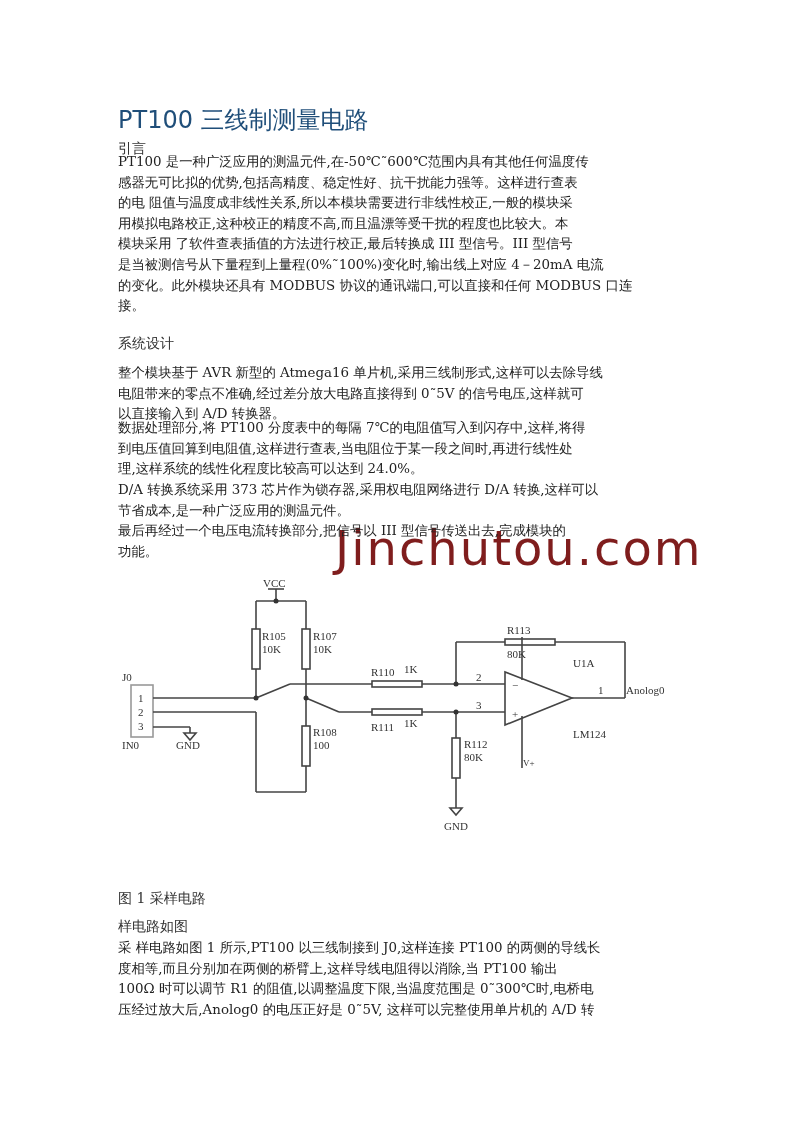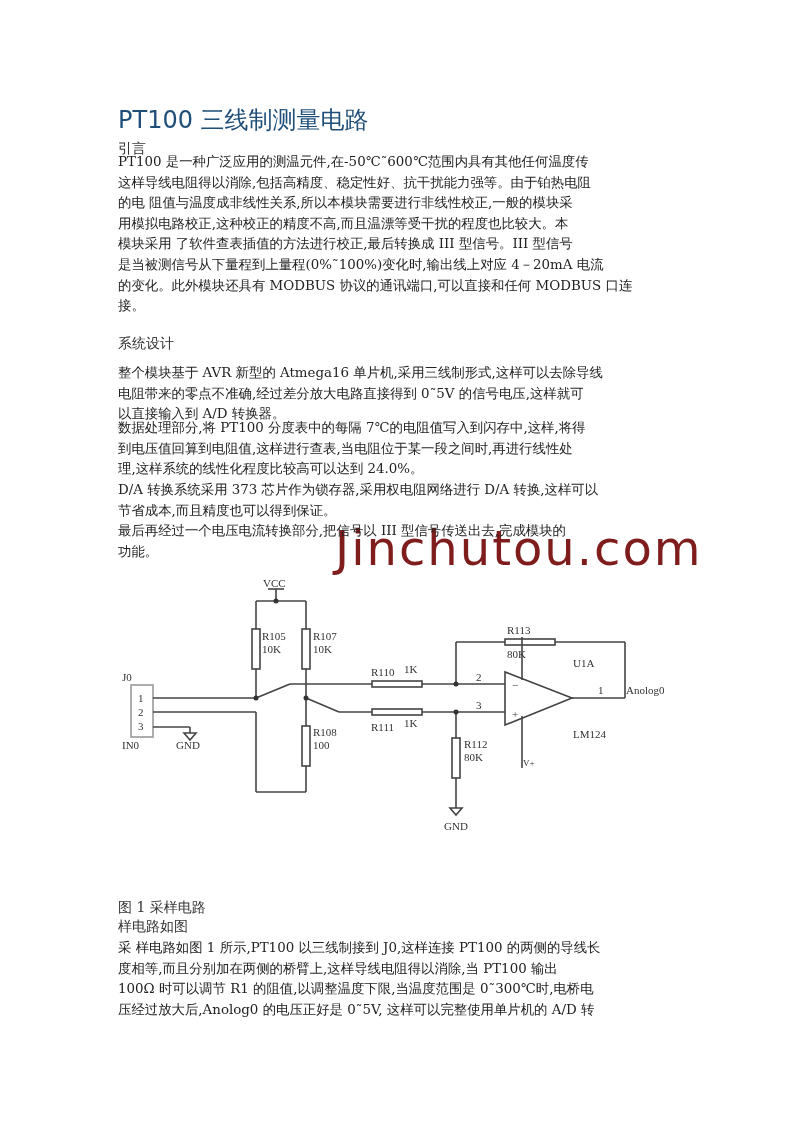--- a/index.html
+++ b/index.html
@@ -23,7 +23,7 @@
 <div class="heading" style="top:140px">引言</div>
 <div class="para" style="top:152px">
   <span class="line">PT100 是一种广泛应用的测温元件,在-50℃˜600℃范围内具有其他任何温度传</span>
-  <span class="line">这样导线电阻得以消除,包括高精度、稳定性好、抗干扰能力强等。由于铂热电阻</span>
+  <span class="line">感器无可比拟的优势,包括高精度、稳定性好、抗干扰能力强等。这样进行查表</span>
   <span class="line">的电 阻值与温度成非线性关系,所以本模块需要进行非线性校正,一般的模块采</span>
   <span class="line">用模拟电路校正,这种校正的精度不高,而且温漂等受干扰的程度也比较大。本</span>
   <span class="line">模块采用 了软件查表插值的方法进行校正,最后转换成 III 型信号。III 型信号</span>

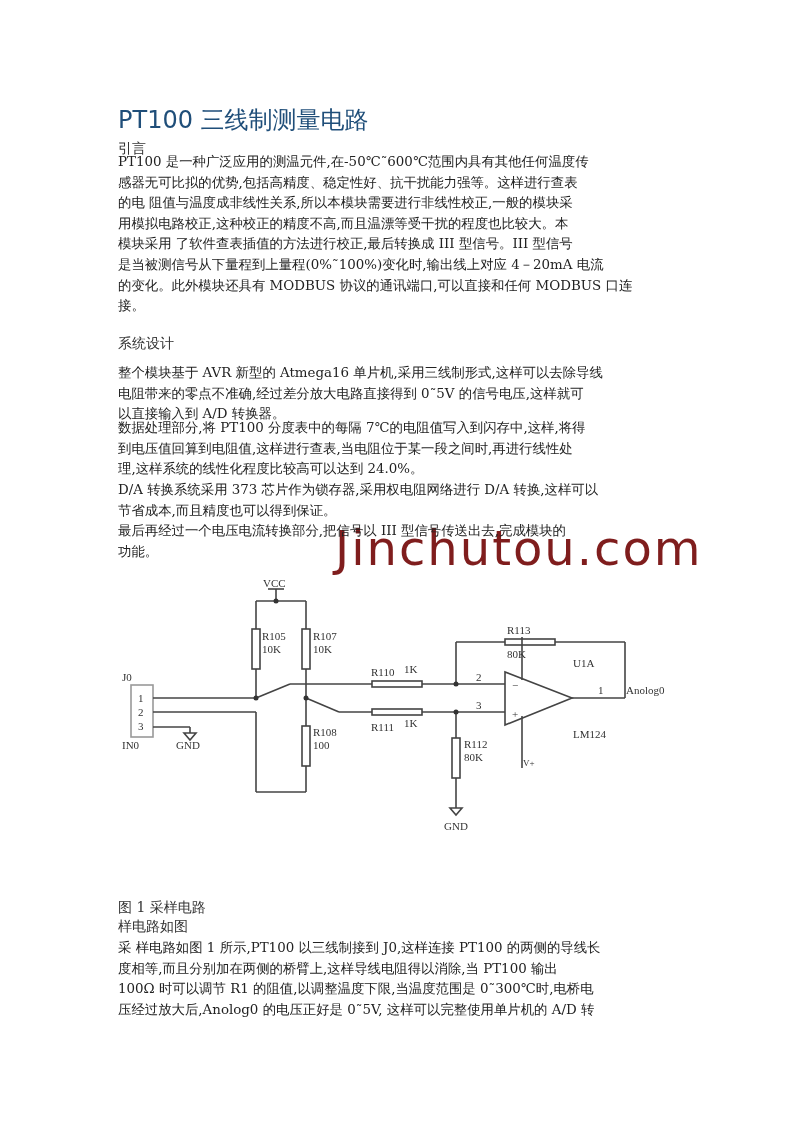--- a/index.html
+++ b/index.html
@@ -45,7 +45,7 @@
 </div>
 <div class="para" style="top:480px">
   <span class="line">D/A 转换系统采用 373 芯片作为锁存器,采用权电阻网络进行 D/A 转换,这样可以</span>
-  <span class="line">节省成本,而且精度也可以得到保证。</span>
+  <span class="line">节省成本,是一种广泛应用的测温元件。</span>
 </div>
 <div class="para" style="top:521px">
   <span class="line">最后再经过一个电压电流转换部分,把信号以 III 型信号传送出去,完成模块的</span>

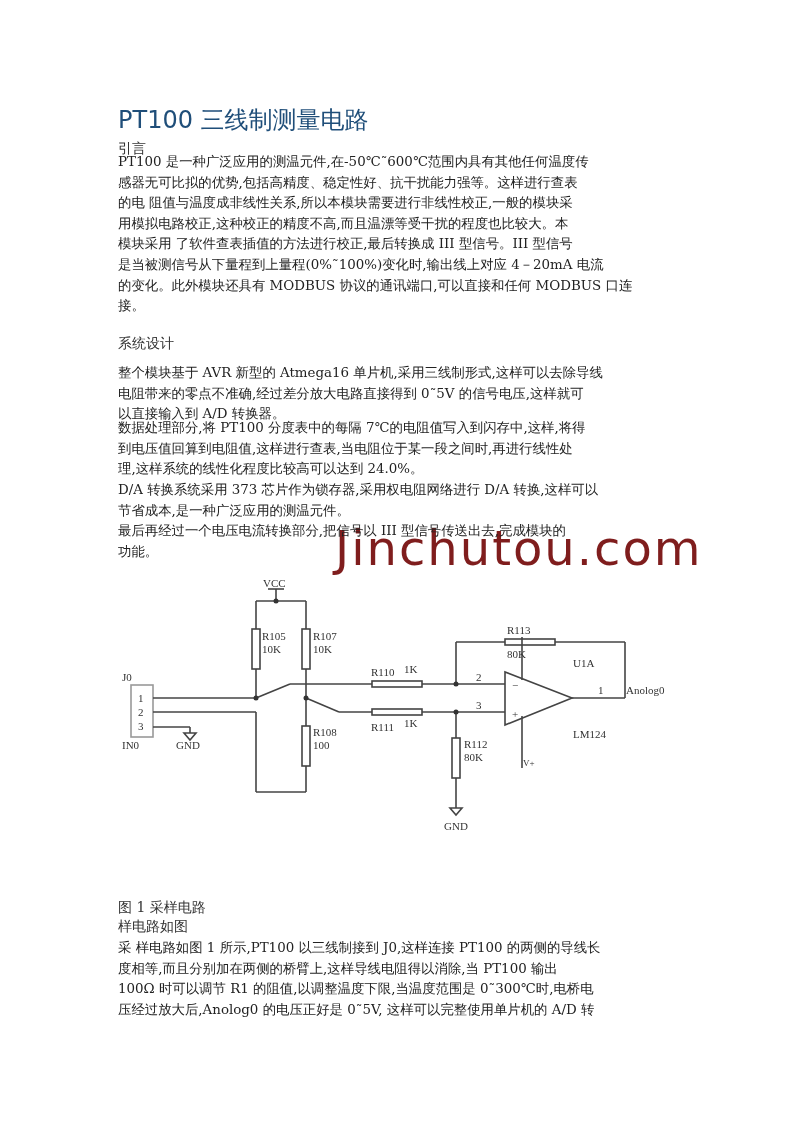--- a/index.html
+++ b/index.html
@@ -10,7 +10,7 @@
   .para span.line { display: block; white-space: nowrap; }
   .watermark { position: absolute; left: 335px; top: 520px; font-family: "DejaVu Sans", sans-serif; font-size: 48px; color: #7f1d1d; letter-spacing: 2px; z-index: 0; white-space: nowrap; }
   .circuit { position: absolute; left: 118px; top: 570px; width: 600px; height: 280px; }
-  .caption { position: absolute; left: 118px; top: 890px; font-size: 14px; color: #333; white-space: nowrap; margin-top: 9px; }
+  .caption { position: absolute; left: 118px; top: 890px; font-size: 14px; color: #333; white-space: nowrap; }
   svg text { font-family: "Liberation Serif", serif; fill: #333; }
 </style>
 </head>

